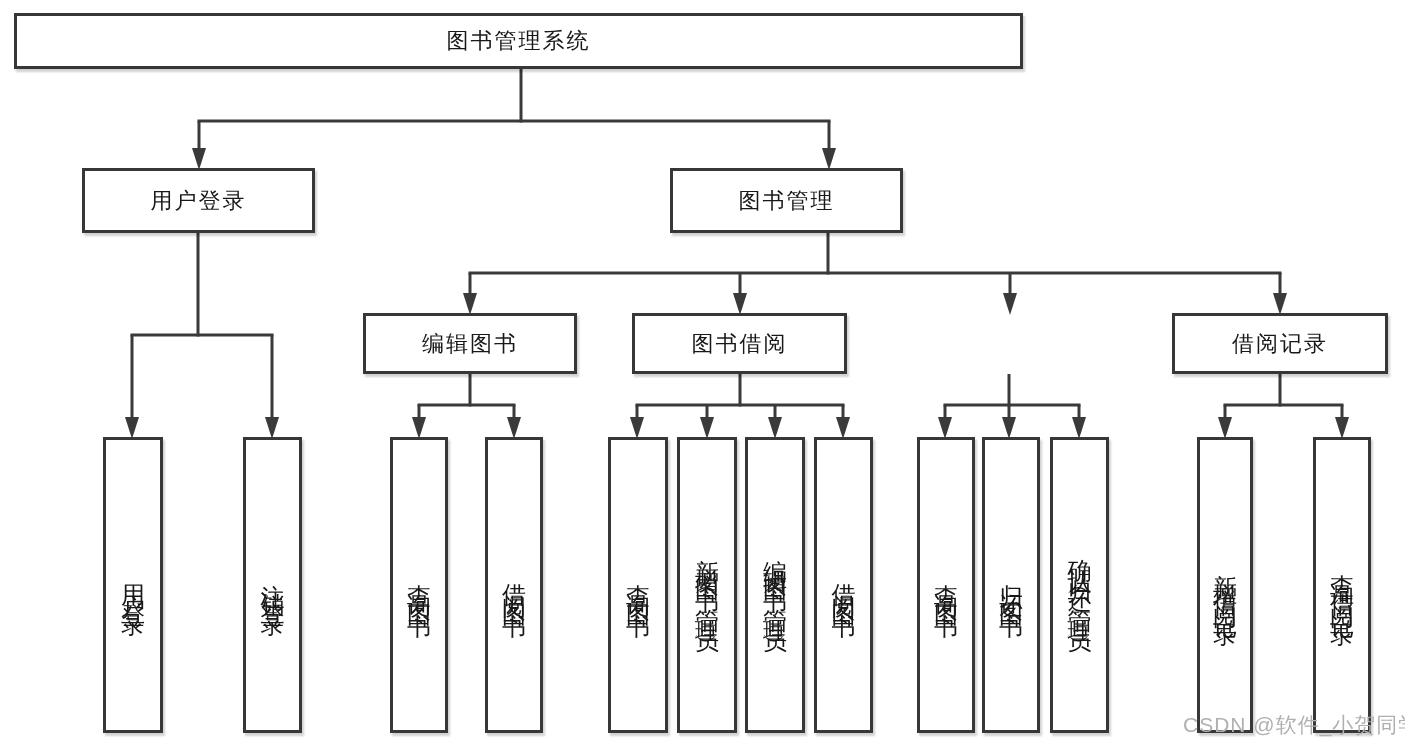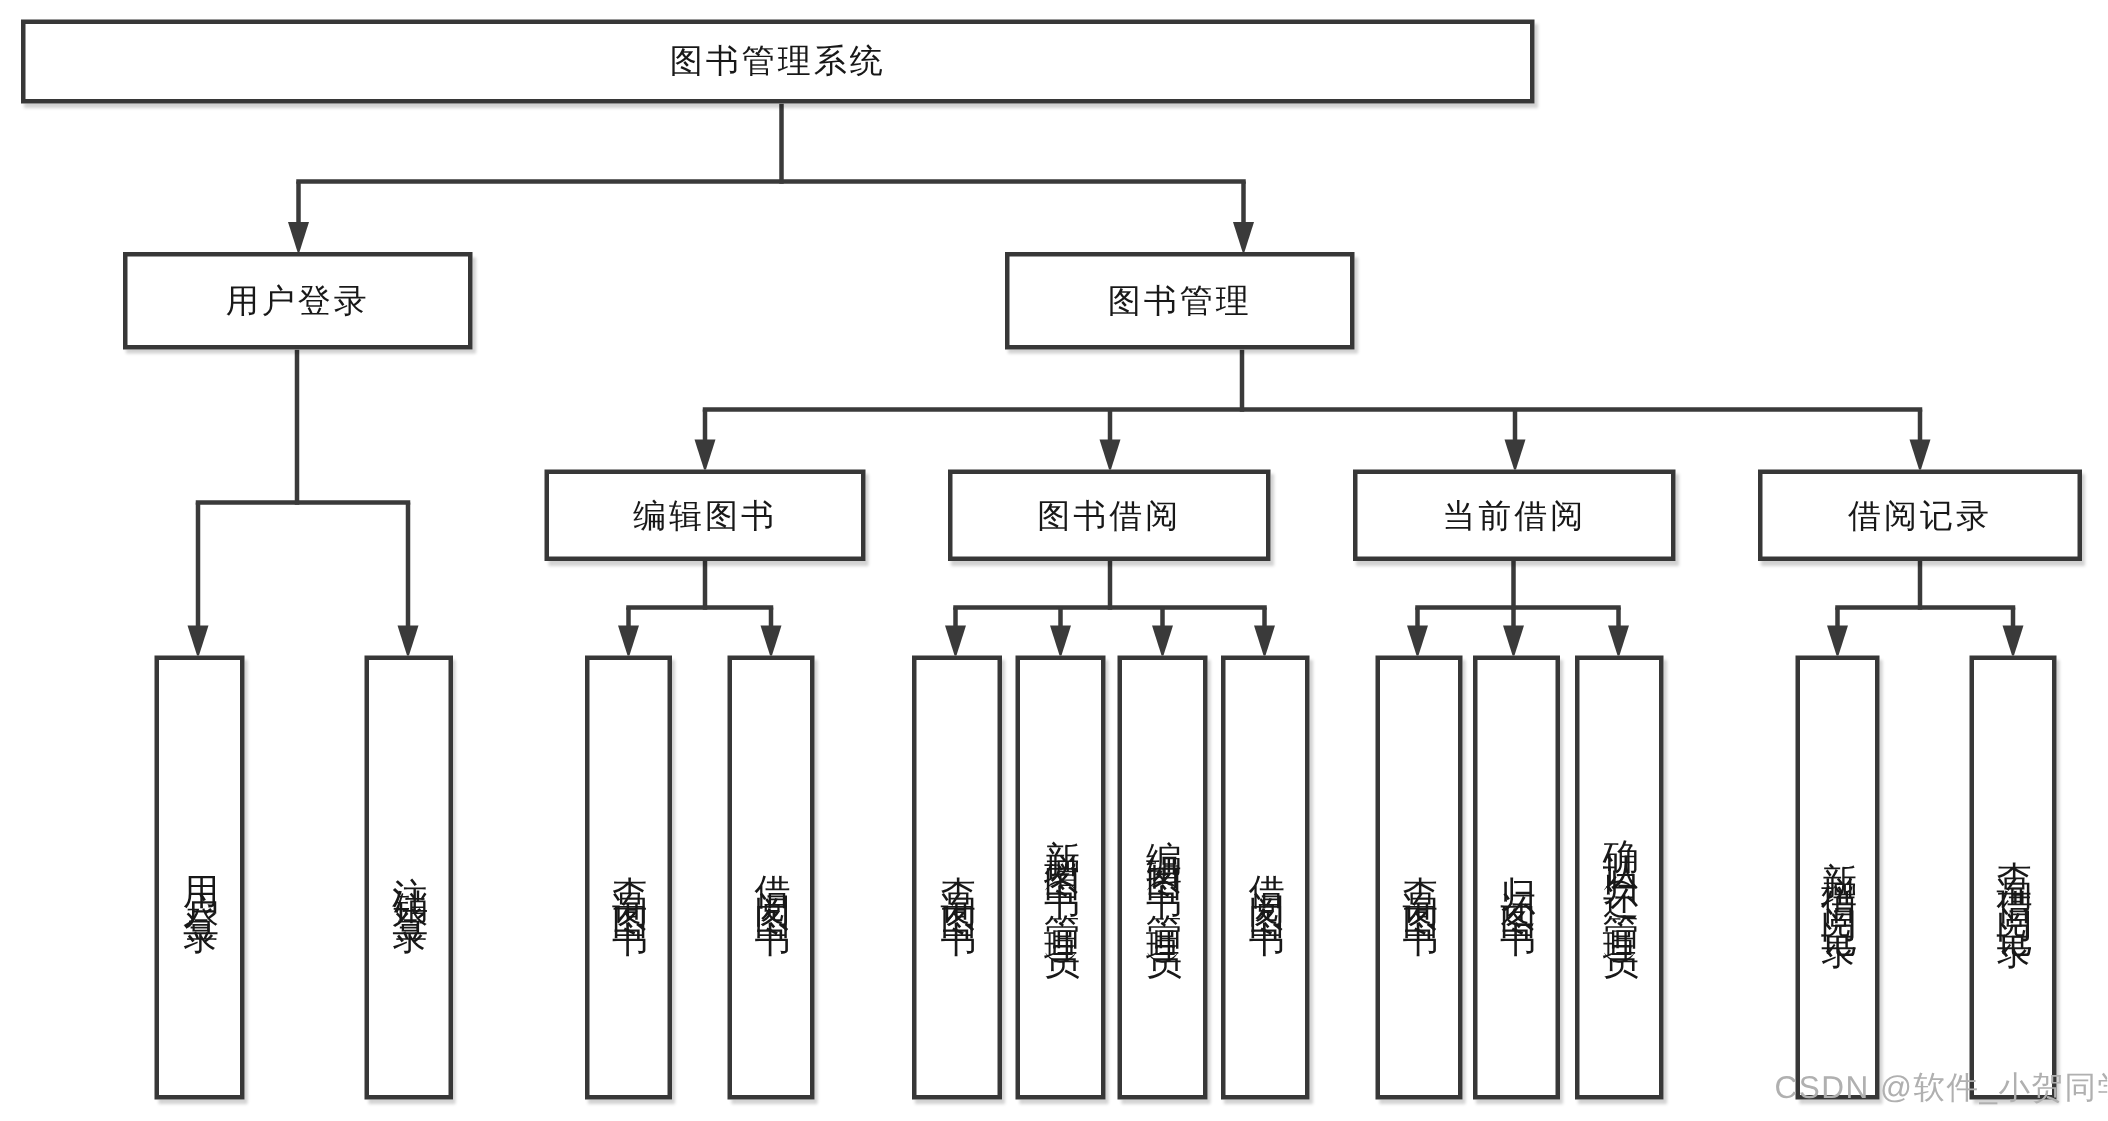--- a/index.html
+++ b/index.html
@@ -146,7 +146,6 @@
 
   <div class="node hbox" style="left:363px; top:313px; width:214px; height:61px;">编辑图书</div>
   <div class="node hbox" style="left:632px; top:313px; width:215px; height:61px;text-align:center;">图书借阅</div>
-  <div class="node hbox" style="left:902px; top:313px; width:215px; height:61px;">当前借阅</div>
   <div class="node hbox" style="left:1172px; top:313px; width:216px; height:61px;">借阅记录</div>
 
   <div class="node vbox" style="left:103px; top:437px; width:60px; height:296px;">用户登录</div>

